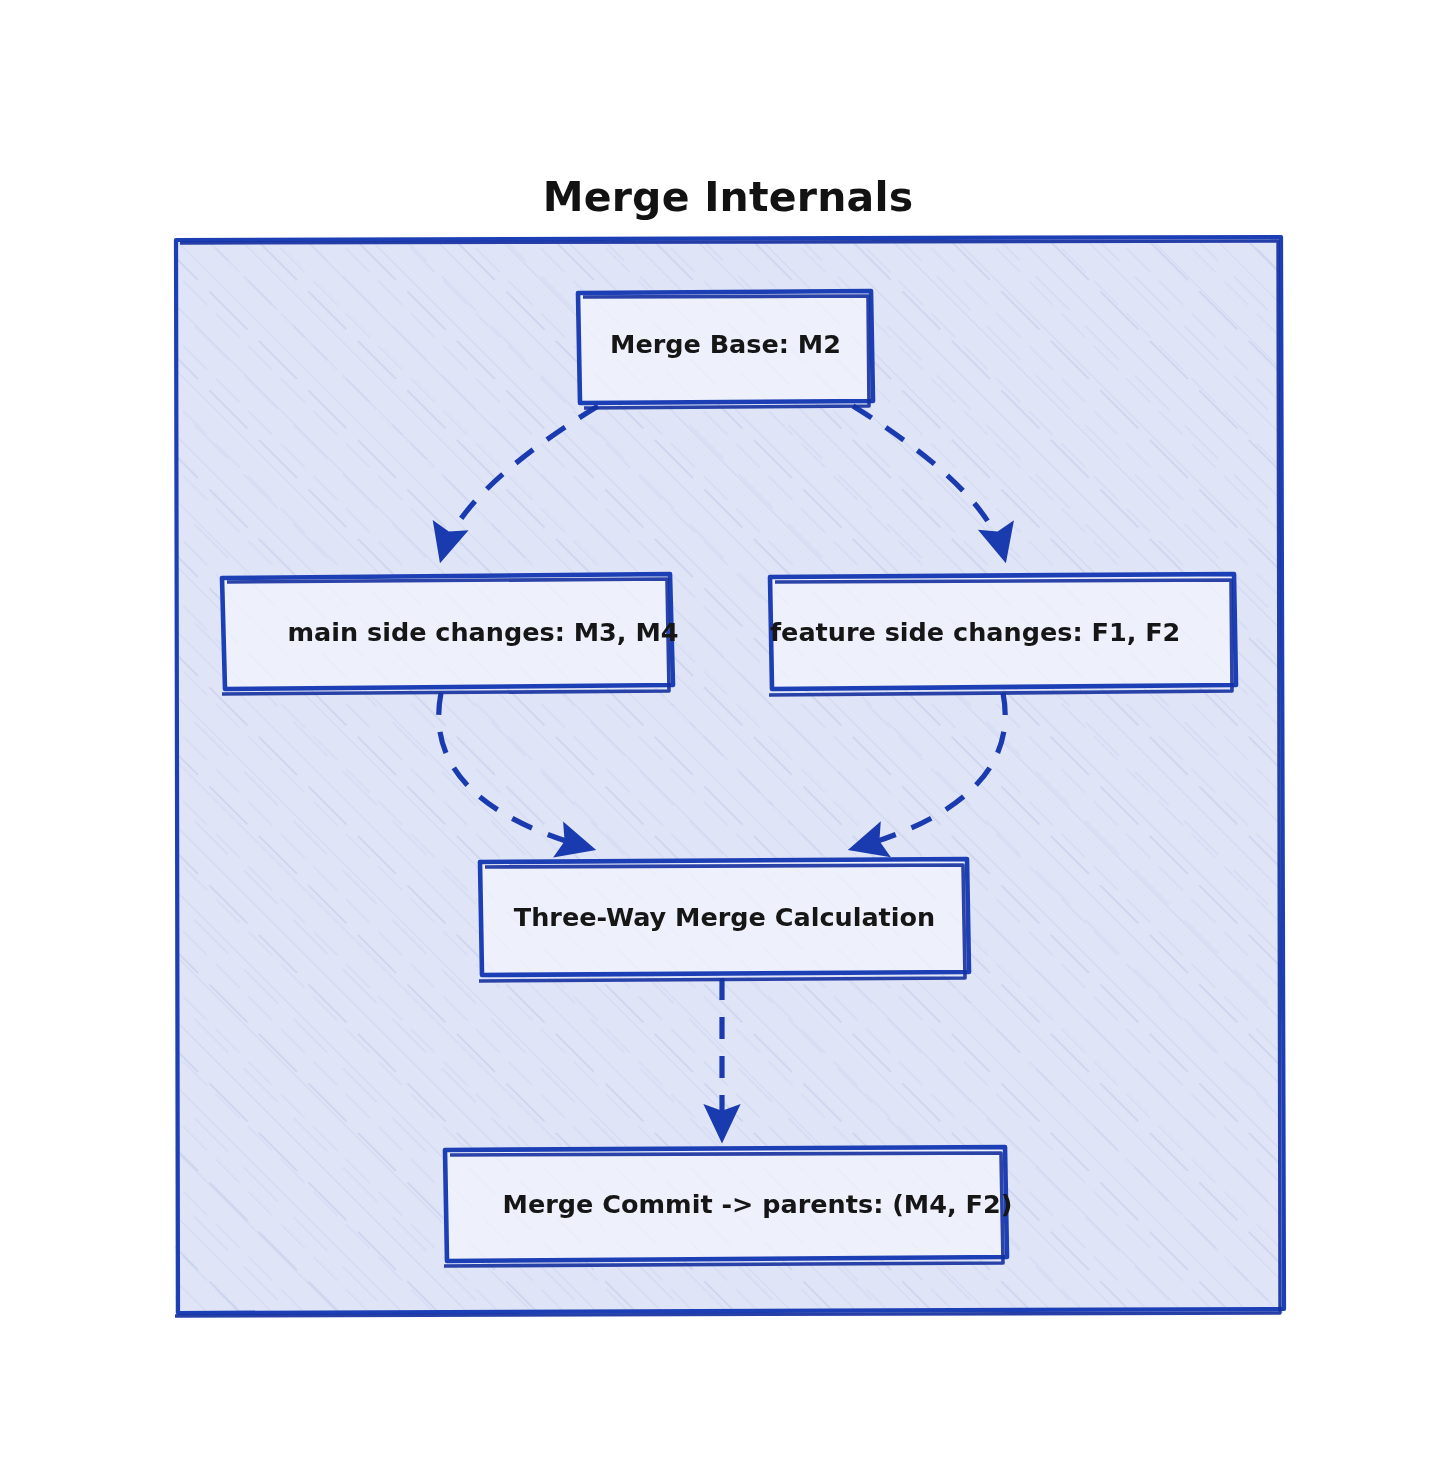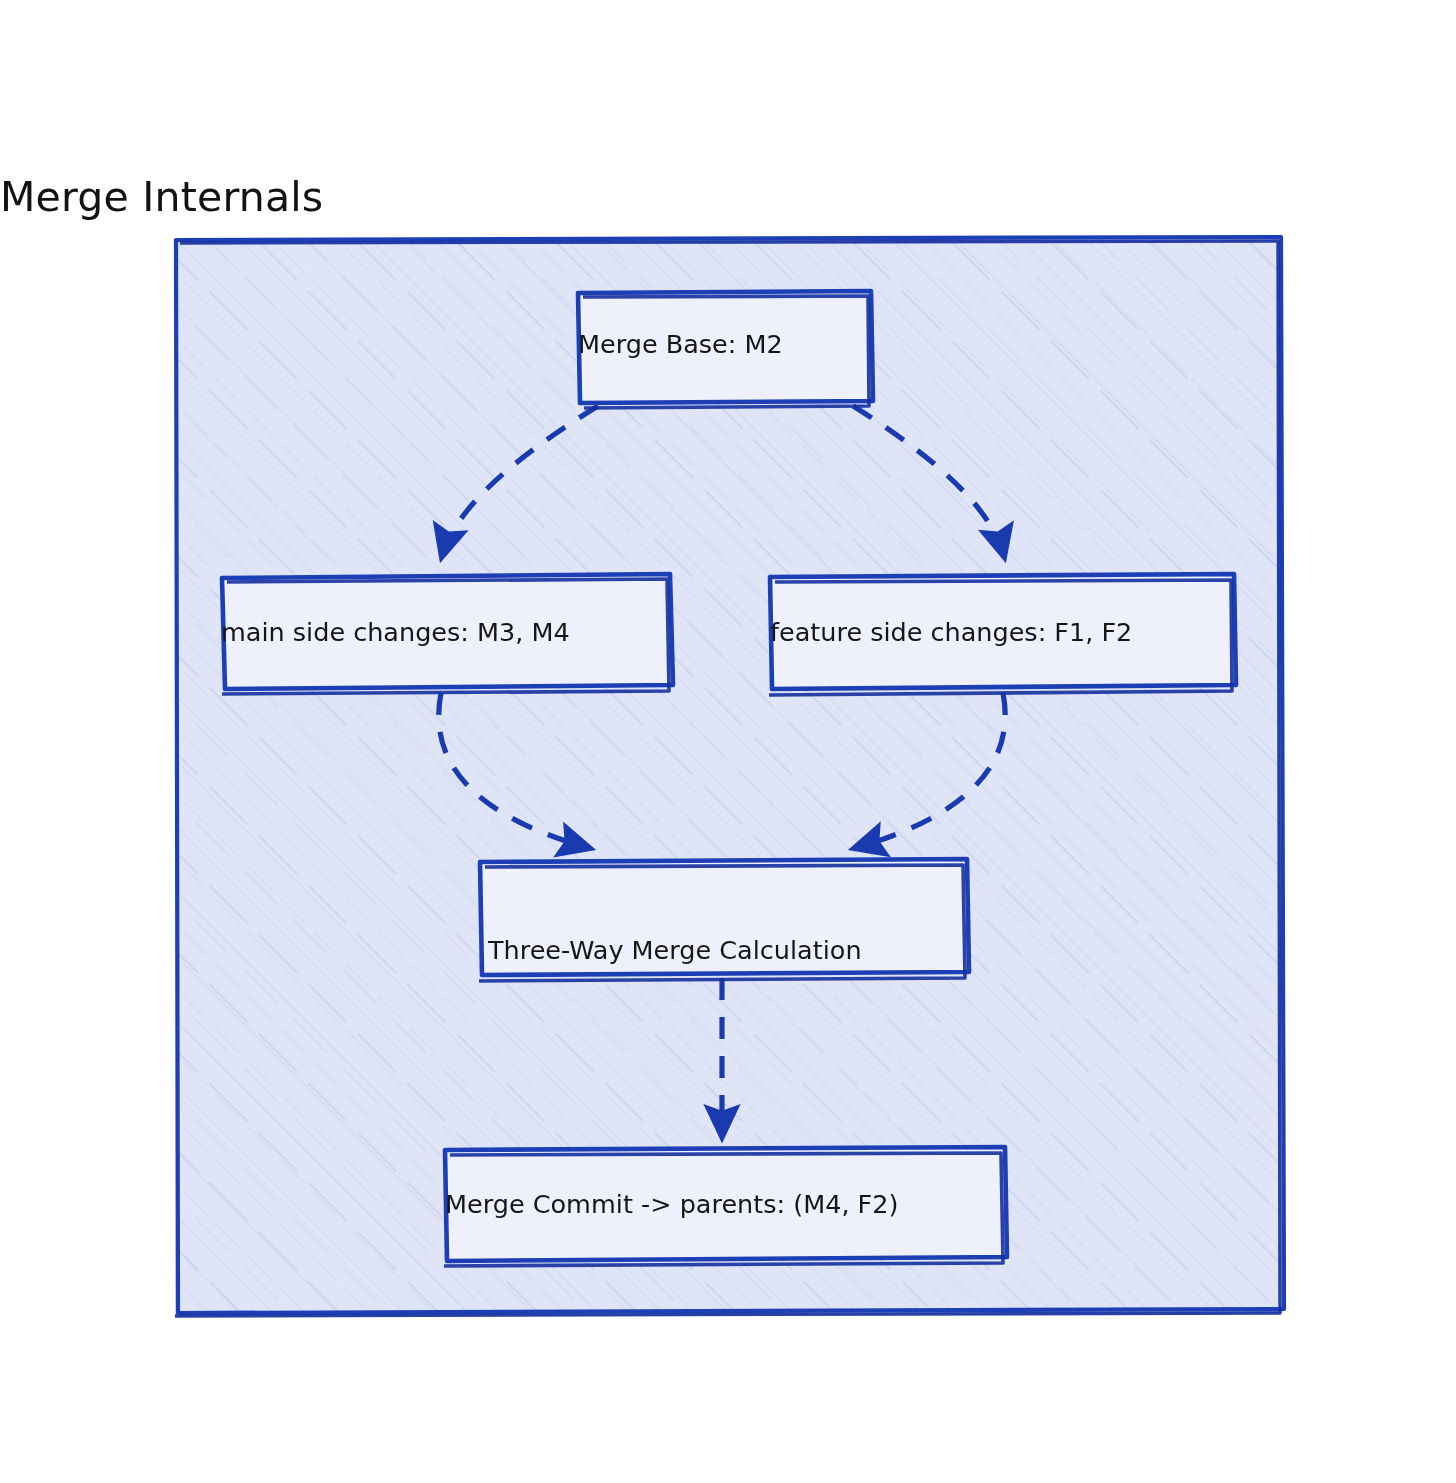--- a/index.html
+++ b/index.html
@@ -33,9 +33,11 @@
   
   .txt {
     position: absolute;
+    text-align: center;
     color: #141414;
     white-space: nowrap;
     pointer-events: none;
+    font-weight: bold;
   }
 
   #diagram-title {

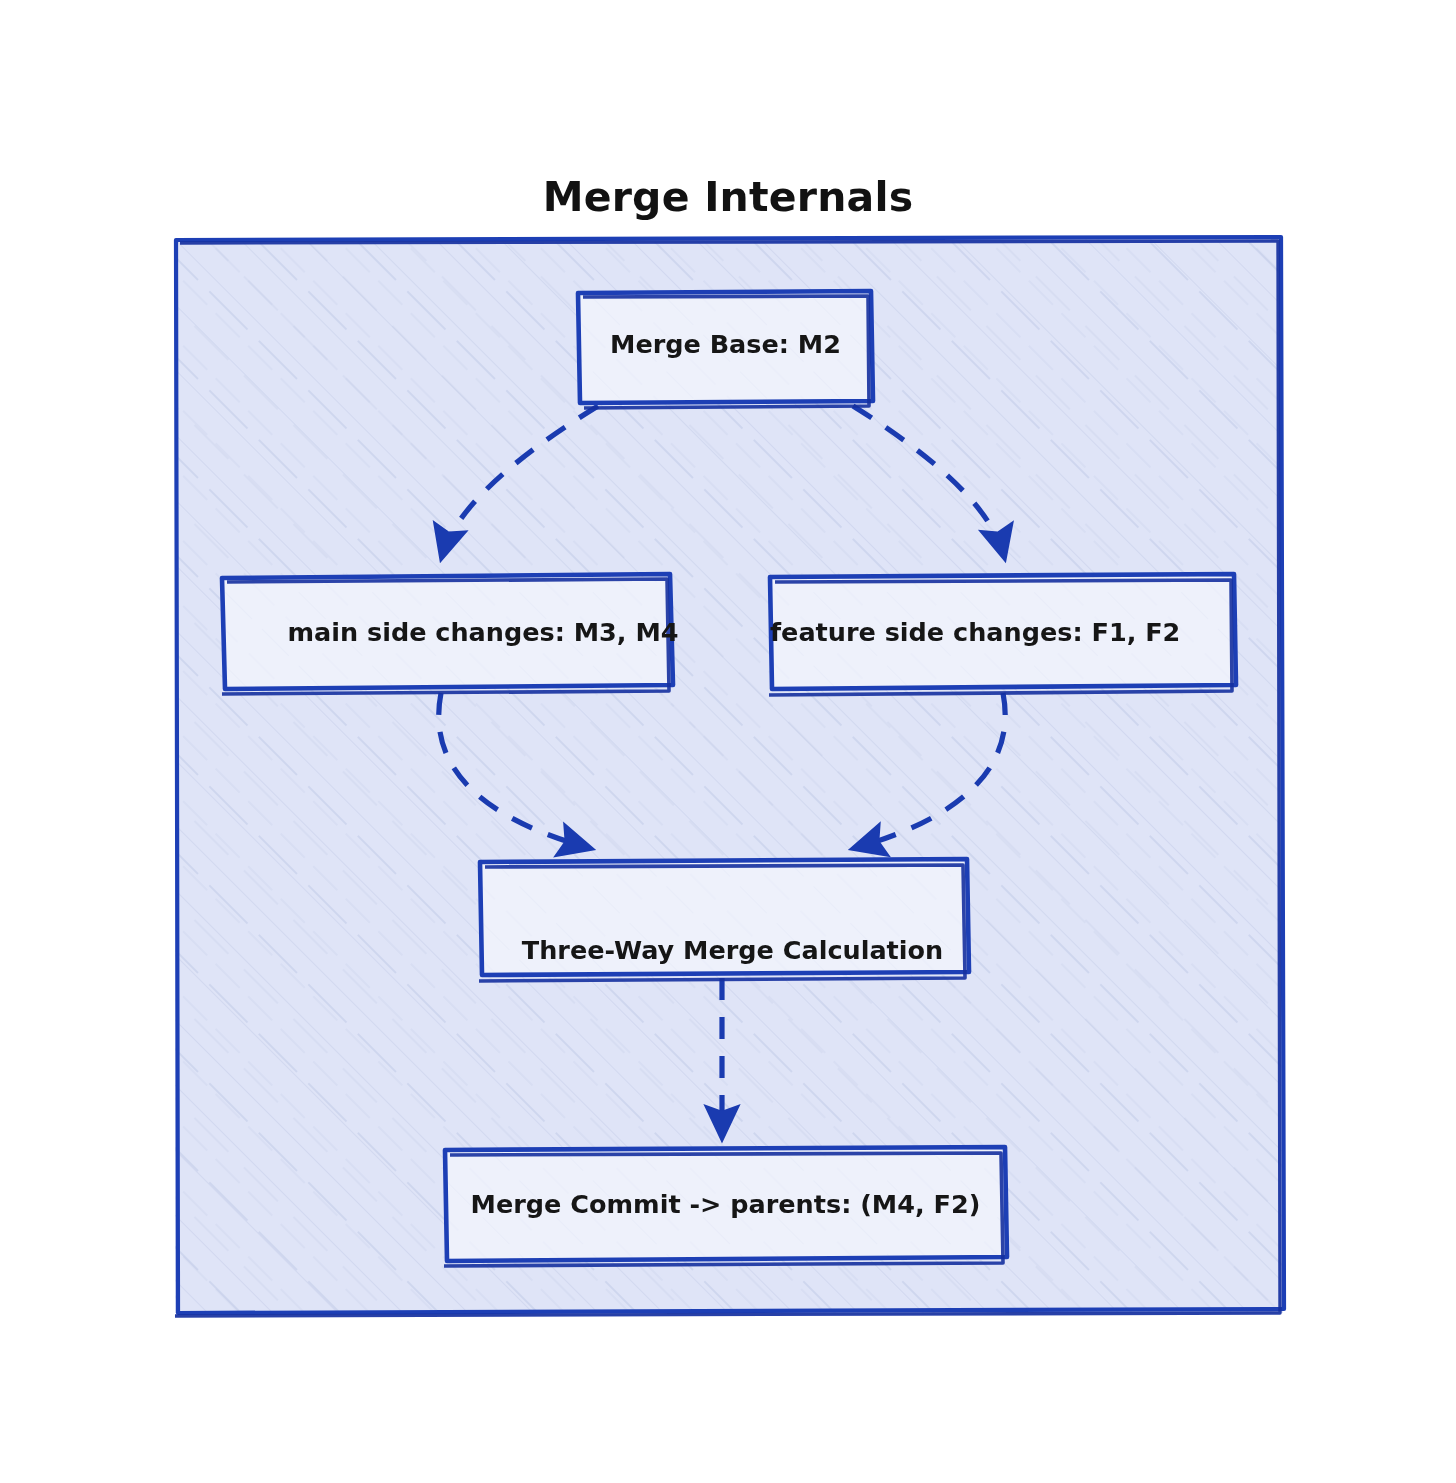--- a/index.html
+++ b/index.html
@@ -154,7 +154,7 @@
 
   <div class="txt node-label" style="left:770px; top:620px; width:392px;">feature side changes: F1, F2</div>
 
-  <div class="txt node-label" style="left:480px; top:938px; width:489px;padding-left:8px;">Three-Way Merge Calculation</div>
+  <div class="txt node-label" style="left:480px; top:905px; width:489px;">Three-Way Merge Calculation</div>
 
   <div class="txt node-label" style="left:445px; top:1192px; width:561px;">Merge Commit -&gt; parents: (M4, F2)</div>
 

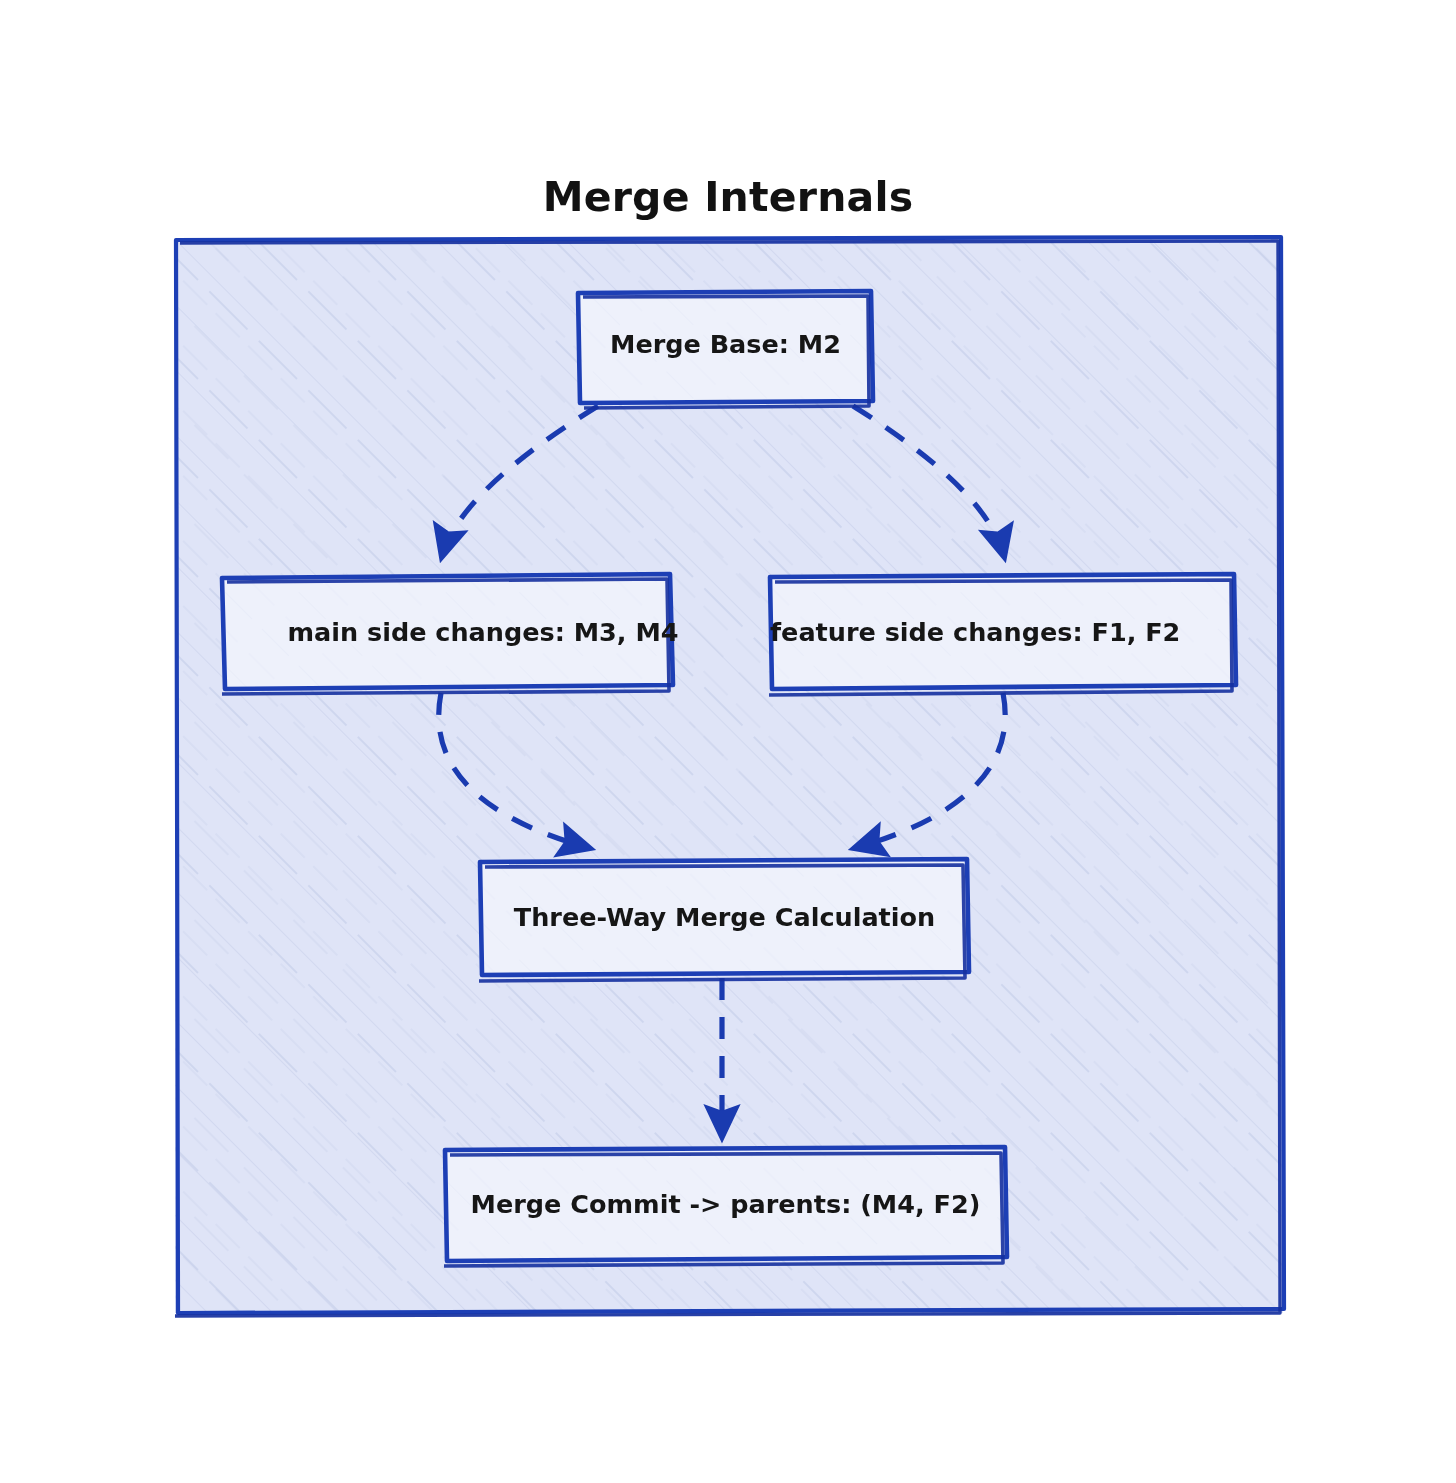--- a/index.html
+++ b/index.html
@@ -156,7 +156,7 @@
 
   <div class="txt node-label" style="left:480px; top:905px; width:489px;">Three-Way Merge Calculation</div>
 
-  <div class="txt node-label" style="left:445px; top:1192px; width:561px;">Merge Commit -&gt; parents: (M4, F2)</div>
+  <div class="txt node-label" style="left:445px; top:1192px; width:561px;padding-left:32px;">Merge Commit -&gt; parents: (M4, F2)</div>
 
 </div>
 

